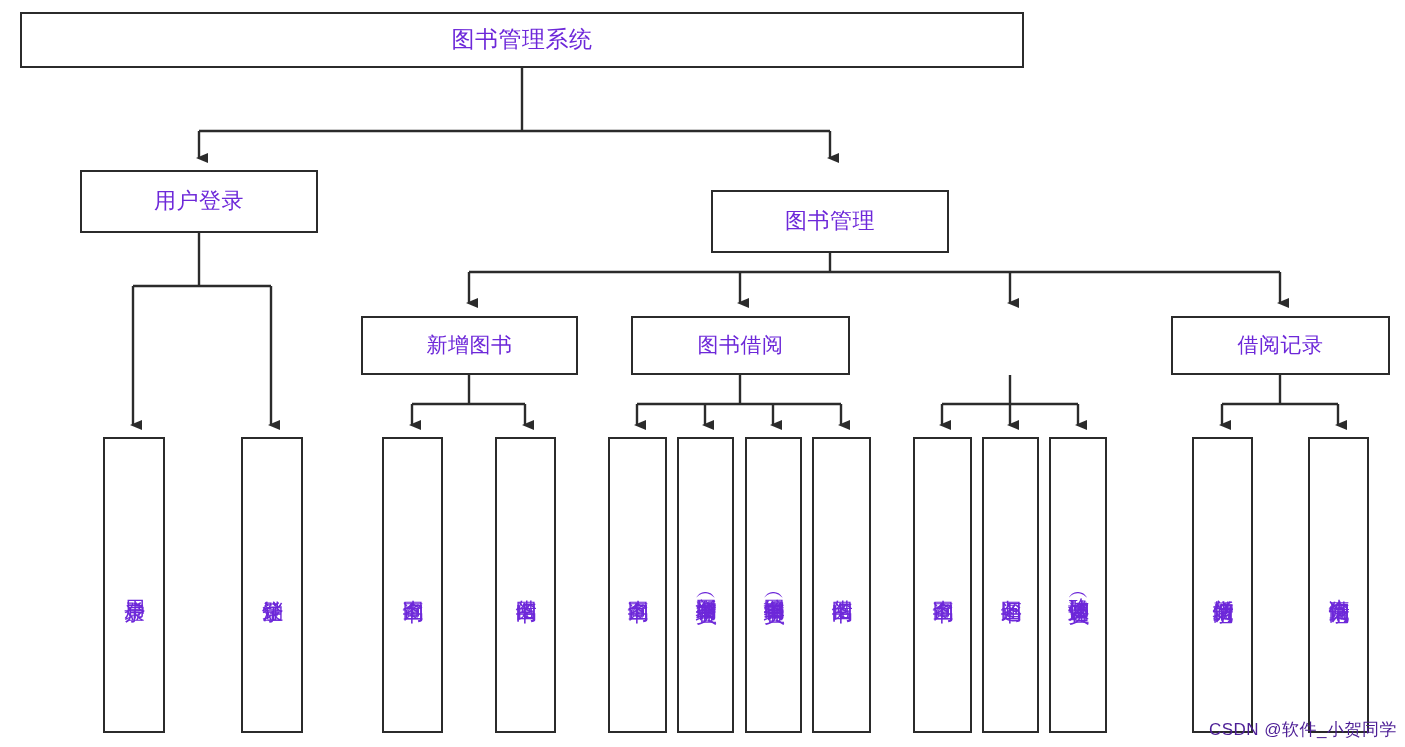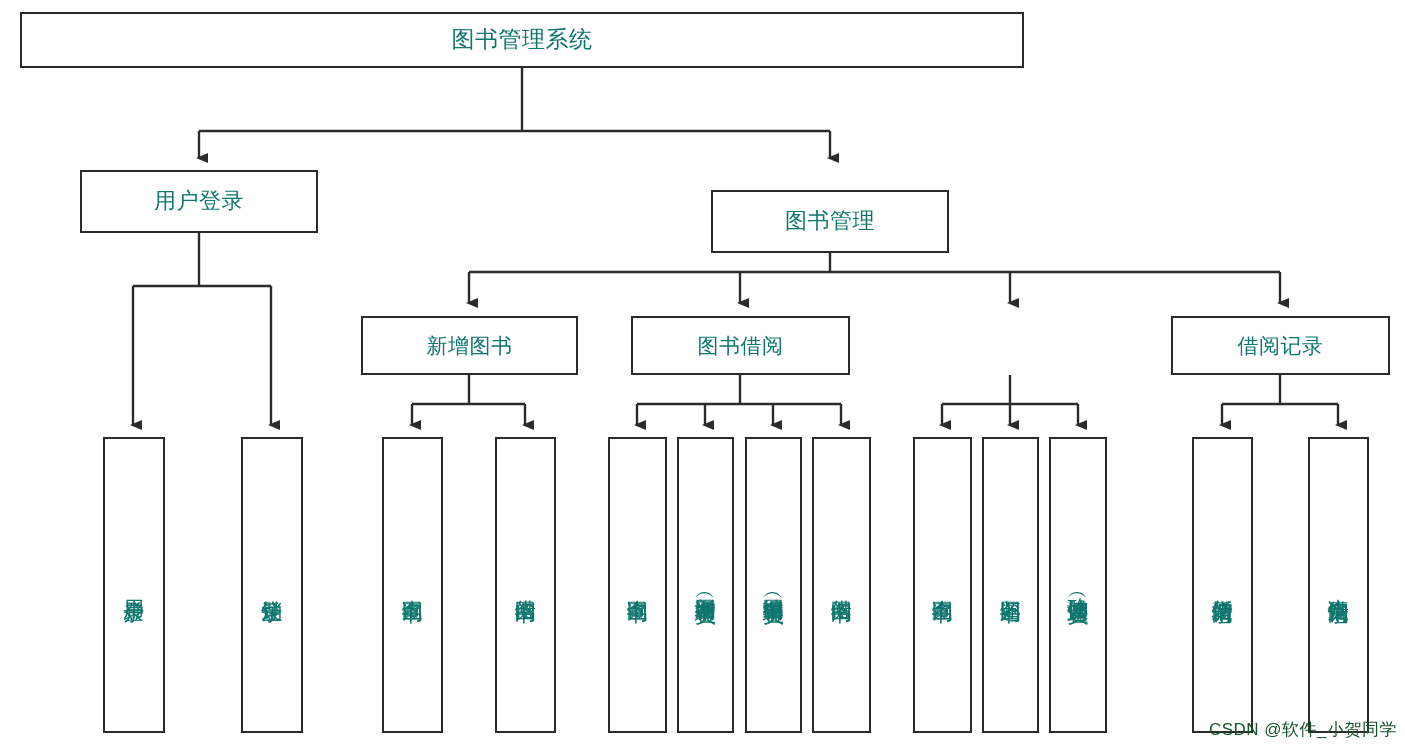--- a/index.html
+++ b/index.html
@@ -33,7 +33,8 @@
     display: flex;
     align-items: center;
     justify-content: center;
-    color: #0f766e;
+    color: #6d28d9;
+    font-family: Liberation Serif, serif;
   }
   .node .lbl {
     display: block;

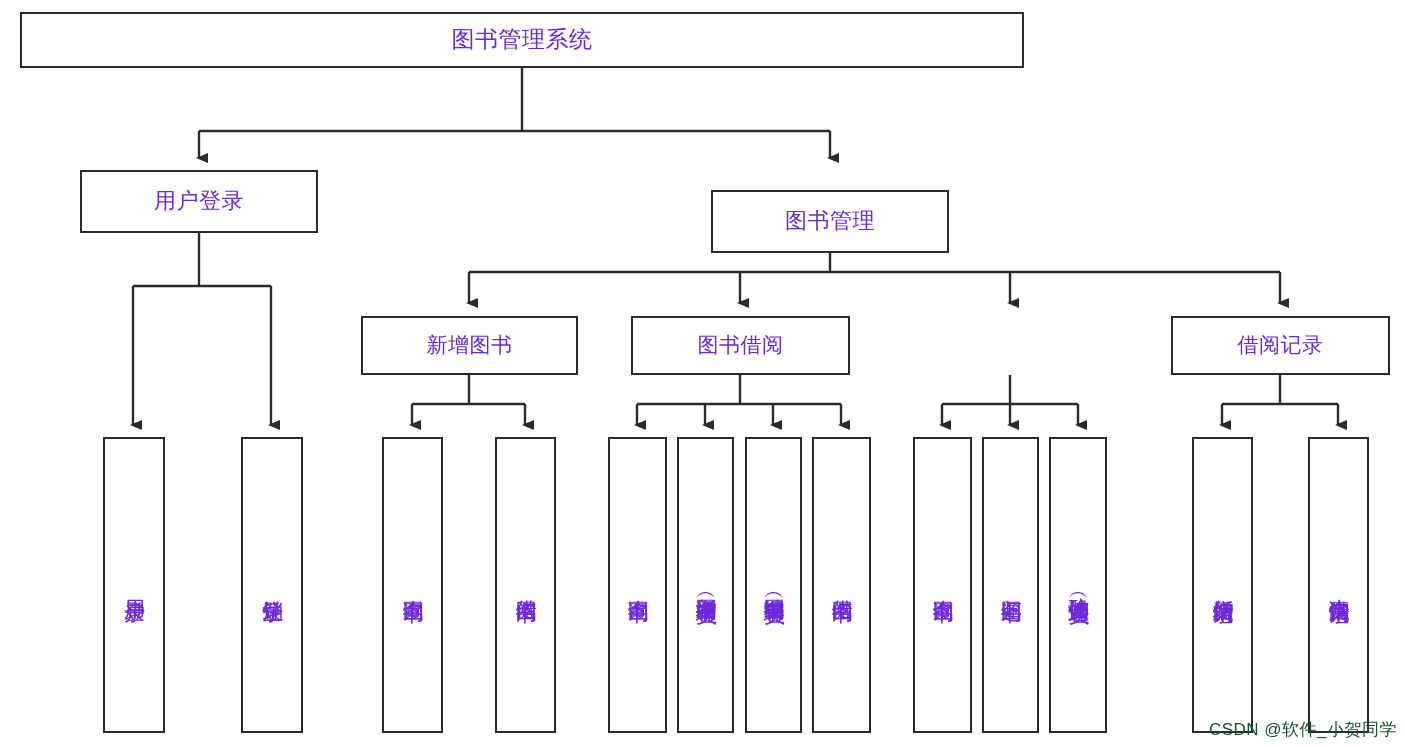--- a/index.html
+++ b/index.html
@@ -71,7 +71,7 @@
     right: 8px;
     bottom: 6px;
     font-size: 17px;
-    color: #14532d;
+    color: #4c1d95;
     letter-spacing: 0.5px;
     white-space: nowrap;
   }

